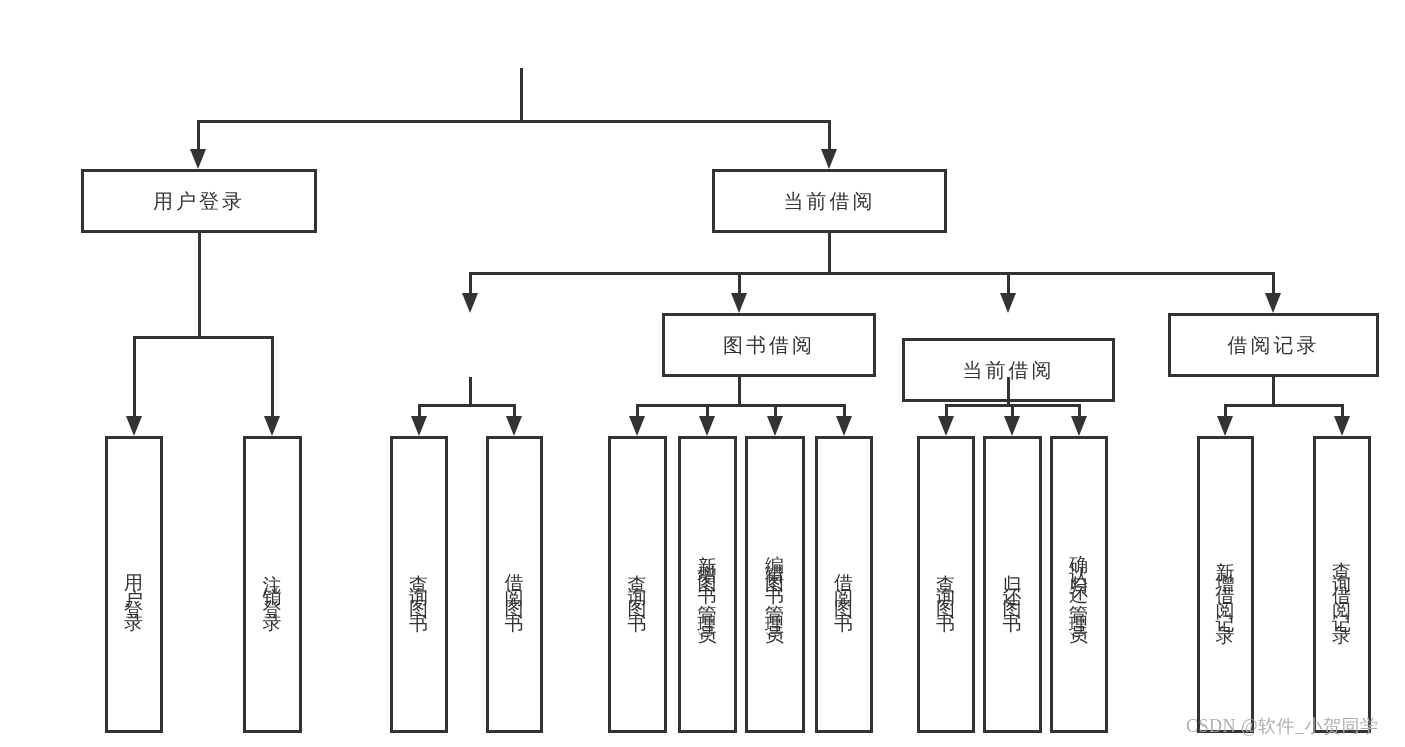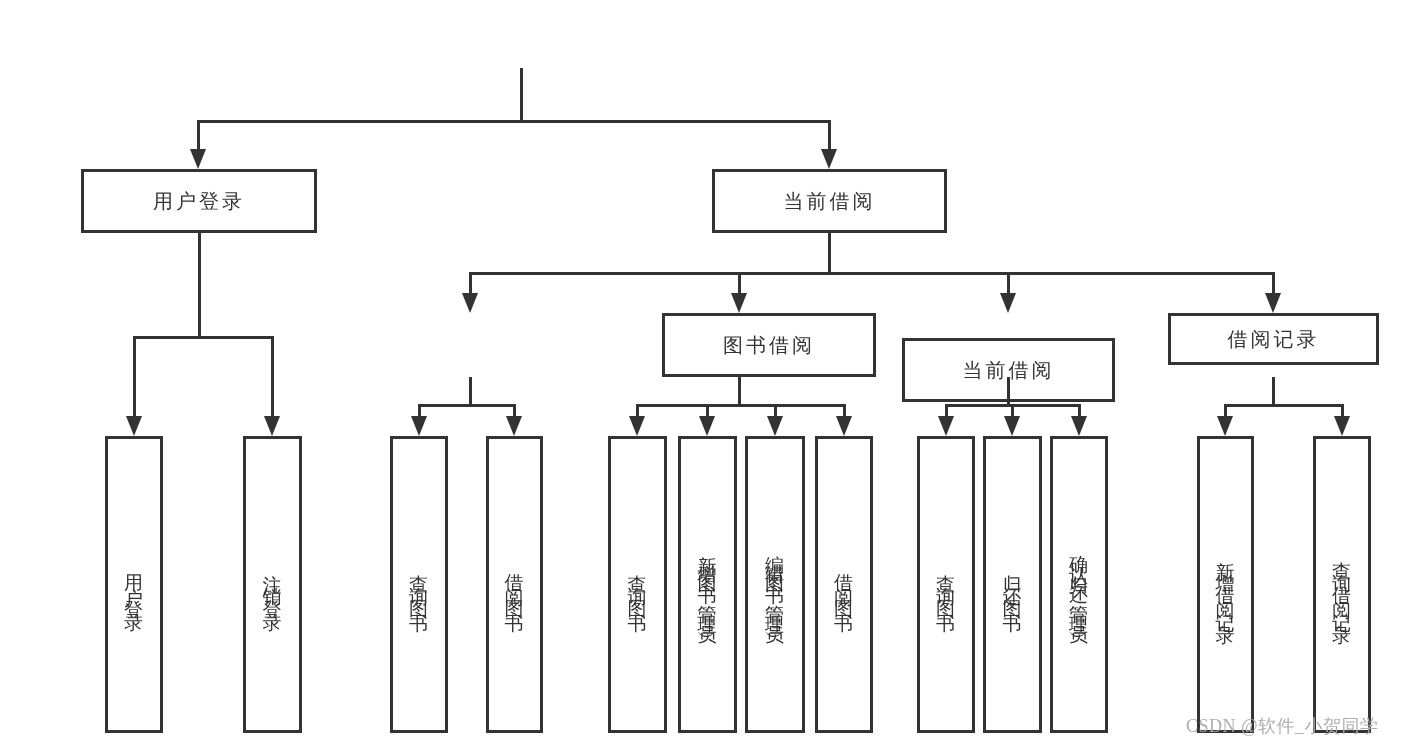--- a/index.html
+++ b/index.html
@@ -52,7 +52,7 @@
   <div class="box h" style="left:902px; top:313px; width:213px; height:64px;margin-top:25px;">
     <span>当前借阅</span>
   </div>
-  <div class="box h" style="left:1168px; top:313px; width:211px; height:52px;">
+  <div class="box h" style="left:1168px; top:313px; width:211px; height:64px;">
     <span>借阅记录</span>
   </div>
 

